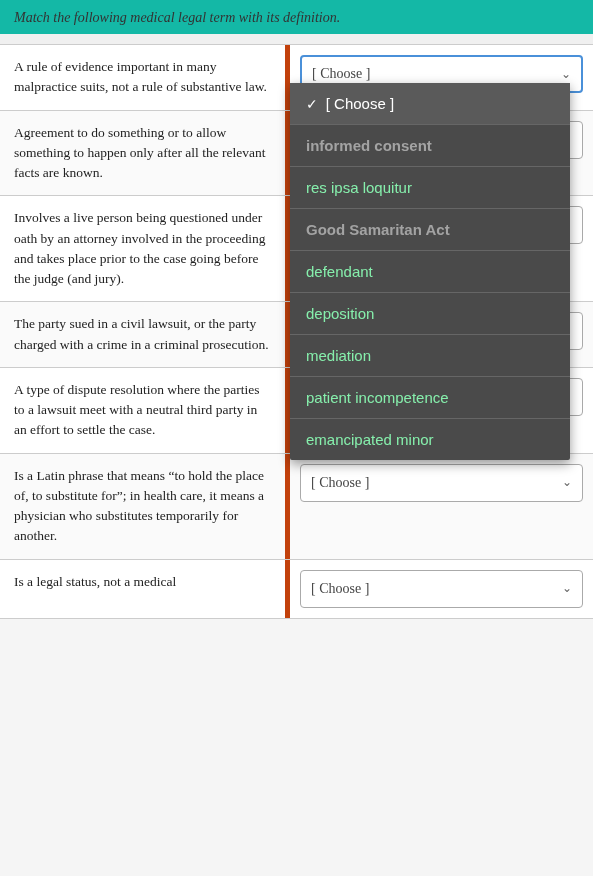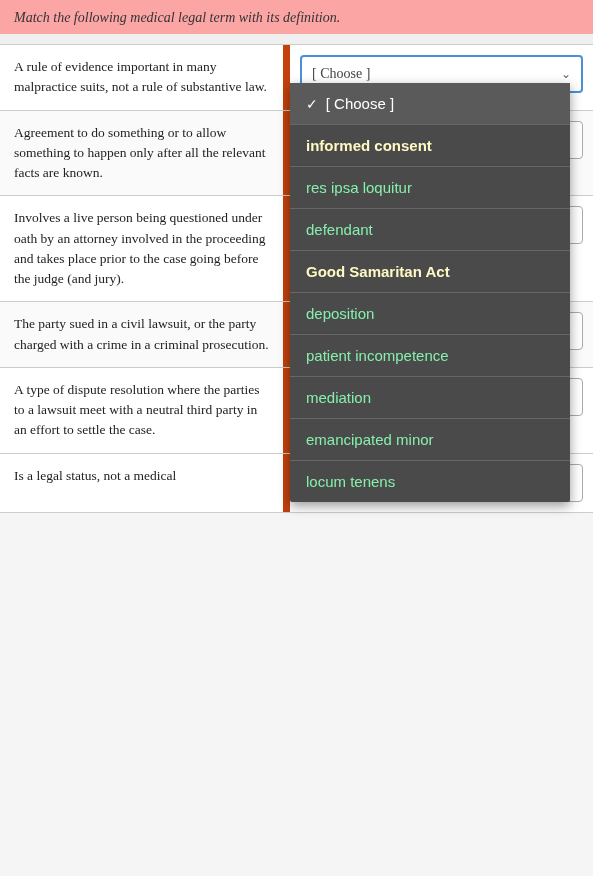--- a/index.html
+++ b/index.html
@@ -25,7 +25,7 @@
       font-size: 14px;
       color: #333;
       padding: 10px 14px 8px 14px;
-      background: #fca5a5;
+      background: #14b8a6;
     }
 
     .match-row {

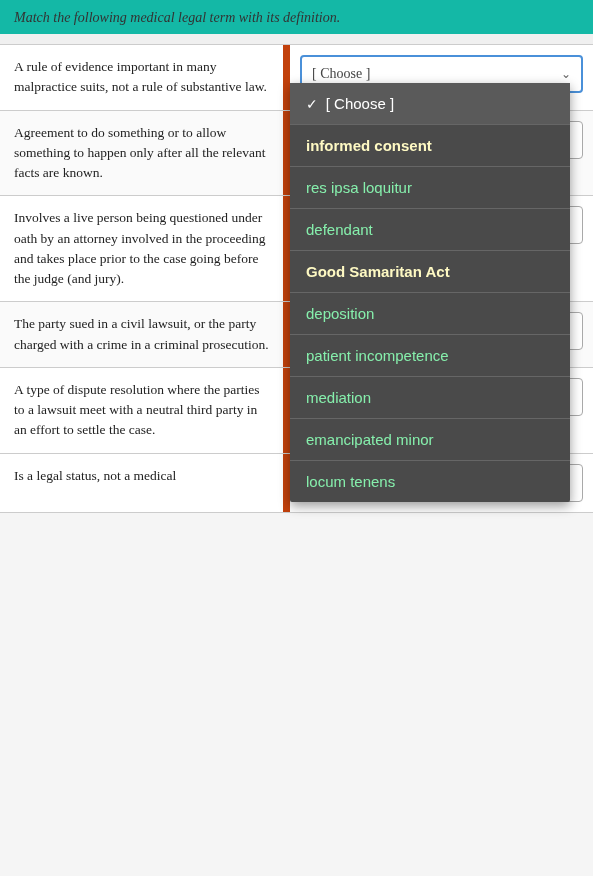--- a/index.html
+++ b/index.html
@@ -45,7 +45,7 @@
       font-size: 13.5px;
       color: #222;
       line-height: 1.5;
-      border-right: 7px solid #c2410c;
+      border-right: 5px solid #c2410c;
     }
 
     .answer-cell {

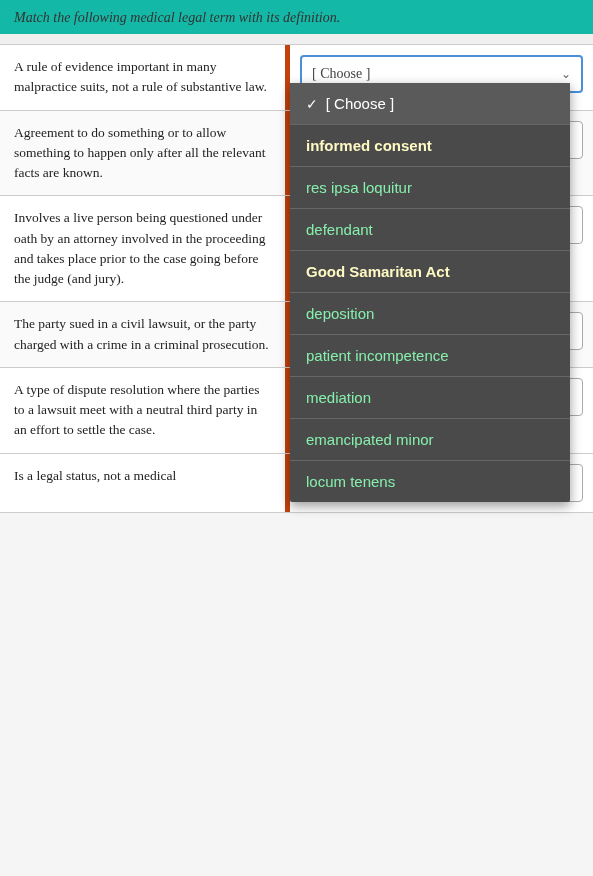--- a/index.html
+++ b/index.html
@@ -129,7 +129,7 @@
     }
 
     .dropdown-item.highlighted {
-      color: #fef9c3;
+      color: #a3a3a3;
       font-weight: 600;
     }
 

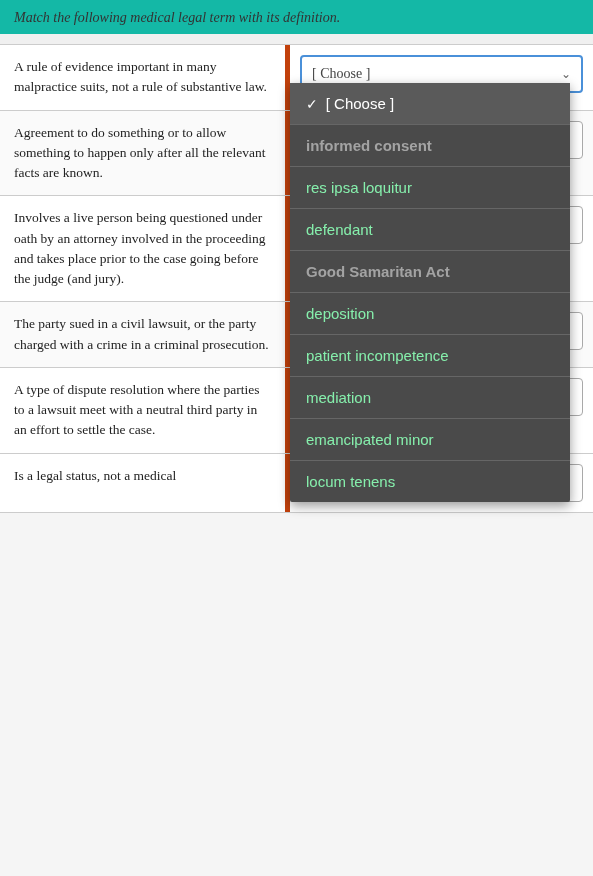--- a/index.html
+++ b/index.html
@@ -174,13 +174,13 @@
         <div class="dropdown-item">
           <span>res ipsa loquitur</span>
         </div>
-        <div class="dropdown-item">
-          <span>defendant</span>
-        </div>
         <div class="dropdown-item highlighted">
           <span>Good Samaritan Act</span>
         </div>
         <div class="dropdown-item">
+          <span>defendant</span>
+        </div>
+        <div class="dropdown-item">
           <span>deposition</span>
         </div>
         <div class="dropdown-item">

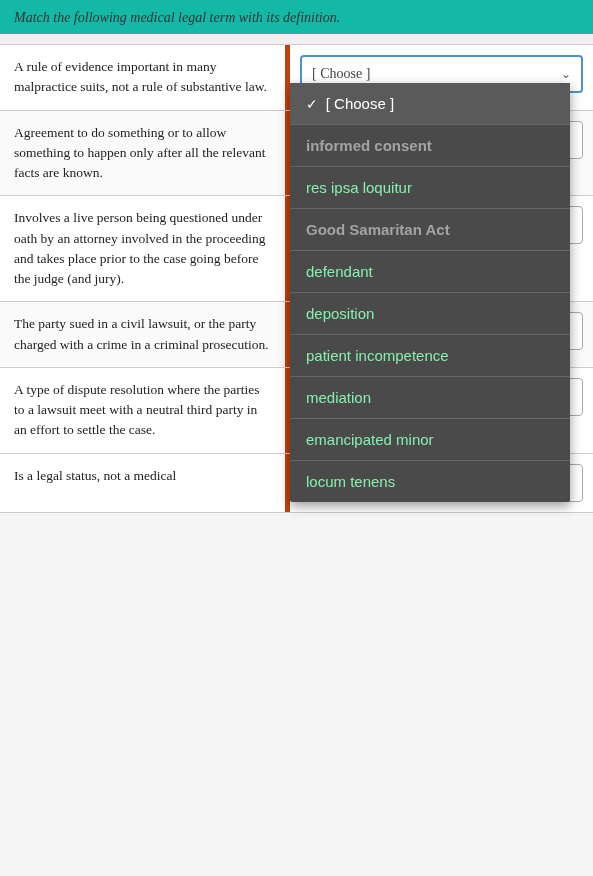--- a/index.html
+++ b/index.html
@@ -184,10 +184,10 @@
           <span>deposition</span>
         </div>
         <div class="dropdown-item">
+          <span>mediation</span>
+        </div>
+        <div class="dropdown-item">
           <span>patient incompetence</span>
-        </div>
-        <div class="dropdown-item">
-          <span>mediation</span>
         </div>
         <div class="dropdown-item">
           <span>emancipated minor</span>

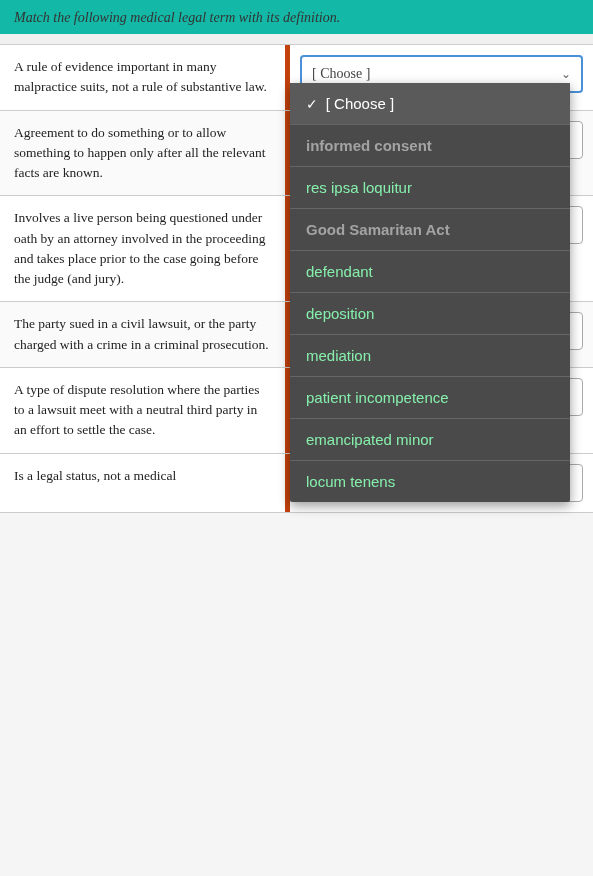--- a/index.html
+++ b/index.html
@@ -239,6 +239,15 @@
     </div>
   </div>
 
+  <div class="match-row row-bg-alt">
+    <div class="question-cell">Is a Latin phrase that means “to hold the place of, to substitute for”; in health care, it means a physician who substitutes temporarily for another.</div>
+    <div class="answer-cell">
+      <div class="select-box-plain">
+        <span>[ Choose ]</span>
+        <span class="chevron">⌄</span>
+      </div>
+    </div>
+  </div>
 
   <div class="match-row">
     <div class="question-cell">Is a legal status, not a medical</div>

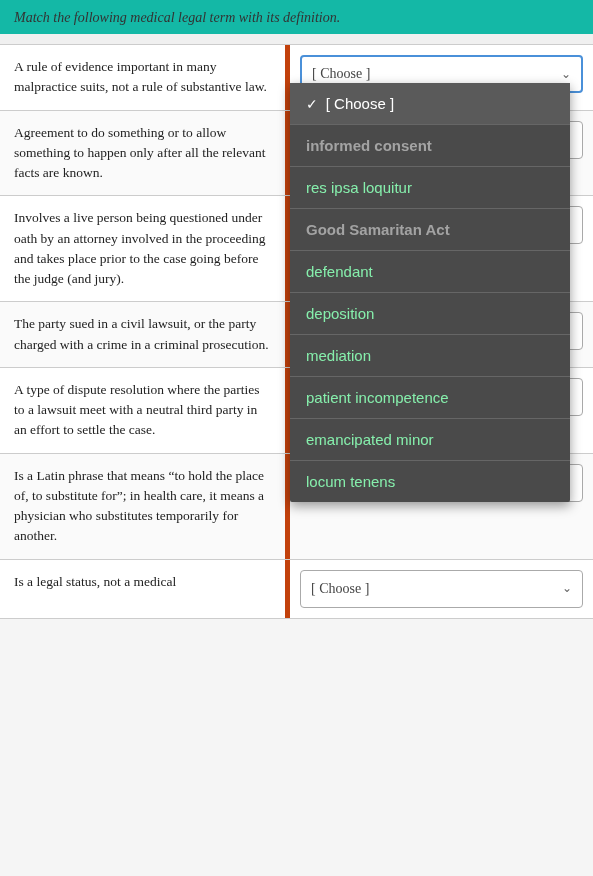--- a/index.html
+++ b/index.html
@@ -192,9 +192,6 @@
         <div class="dropdown-item">
           <span>emancipated minor</span>
         </div>
-        <div class="dropdown-item">
-          <span>locum tenens</span>
-        </div>
       </div>
     </div>
   </div>

